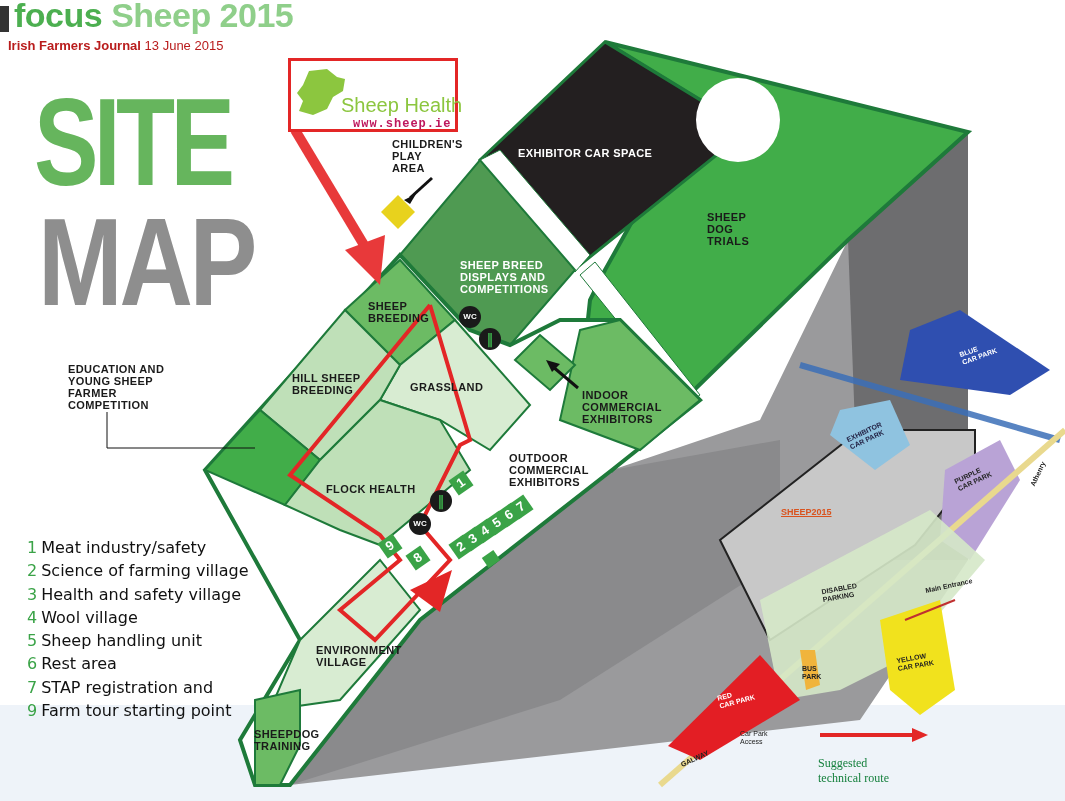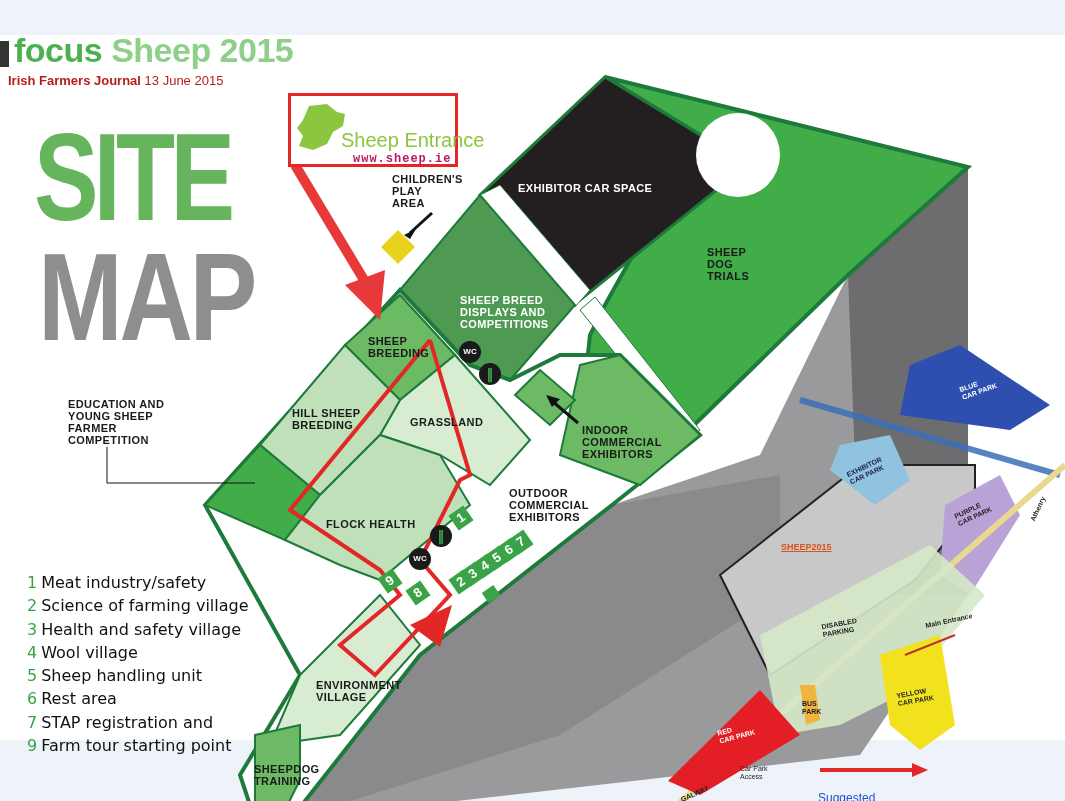--- a/index.html
+++ b/index.html
@@ -4,7 +4,7 @@
 <style>
   html, body { margin:0; padding:0; }
   body { width:1065px; height:801px; background:#eef3f9; position:relative; overflow:hidden; font-family:"DejaVu Sans", sans-serif; }
-  .page { position:absolute; left:0; top:0; width:1065px; height:705px; background:#ffffff;margin-top:35px; }
+  .page { position:absolute; left:0; top:0; width:1065px; height:705px; background:#ffffff; }
   .map-svg { position:absolute; left:0; top:0; }
   .hdr-focus { position:absolute; left:14px; top:-4px; font-family:"Liberation Sans", sans-serif; font-weight:bold; font-size:34px; letter-spacing:-0.5px; white-space:nowrap; }
   .hdr-focus .f1 { color:#4caf50; }

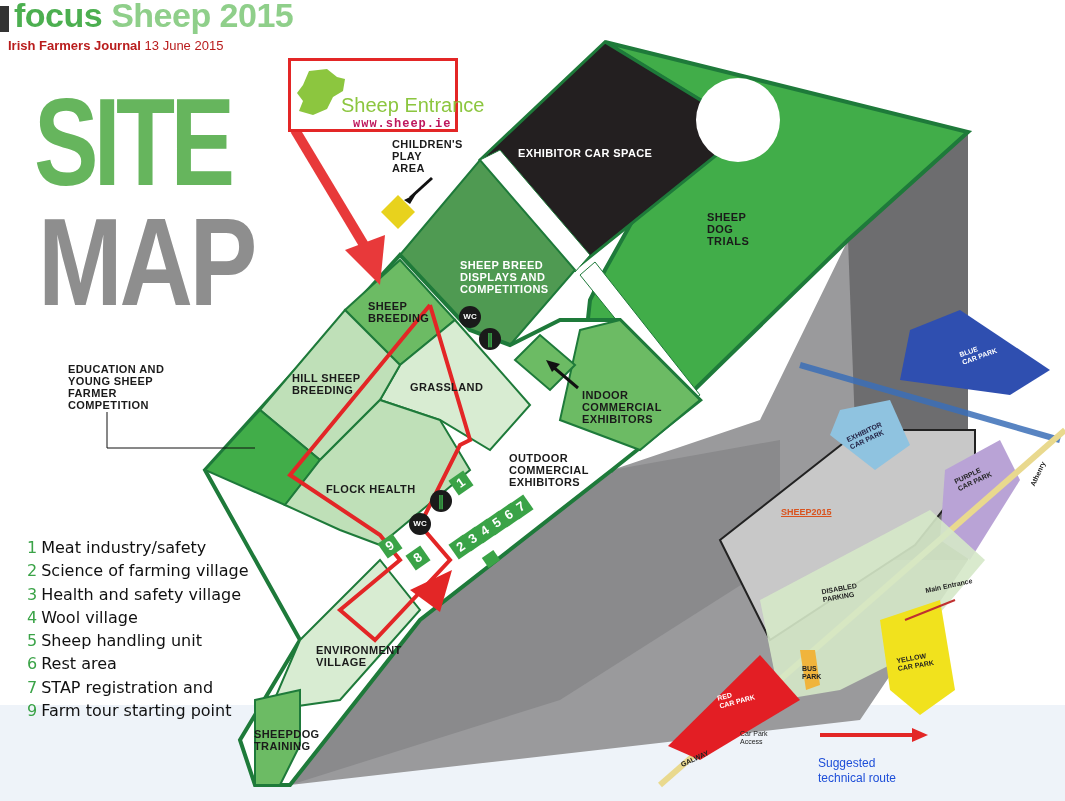--- a/index.html
+++ b/index.html
@@ -122,7 +122,7 @@
     <svg width="60" height="50" style="position:absolute;left:4px;top:6px">
       <path d="M14,4 l18,-2 l10,8 l8,2 l-2,12 l-10,6 l-6,12 l-14,6 l-14,-4 l4,-10 l-6,-8 l6,-8 z" fill="#8cc63f"></path>
     </svg>
-    <div class="logo-name">Sheep Entrance</div>
+    <div class="logo-name">Sheep Health</div>
     <div class="logo-url">www.sheep.ie</div>
   </div>
 

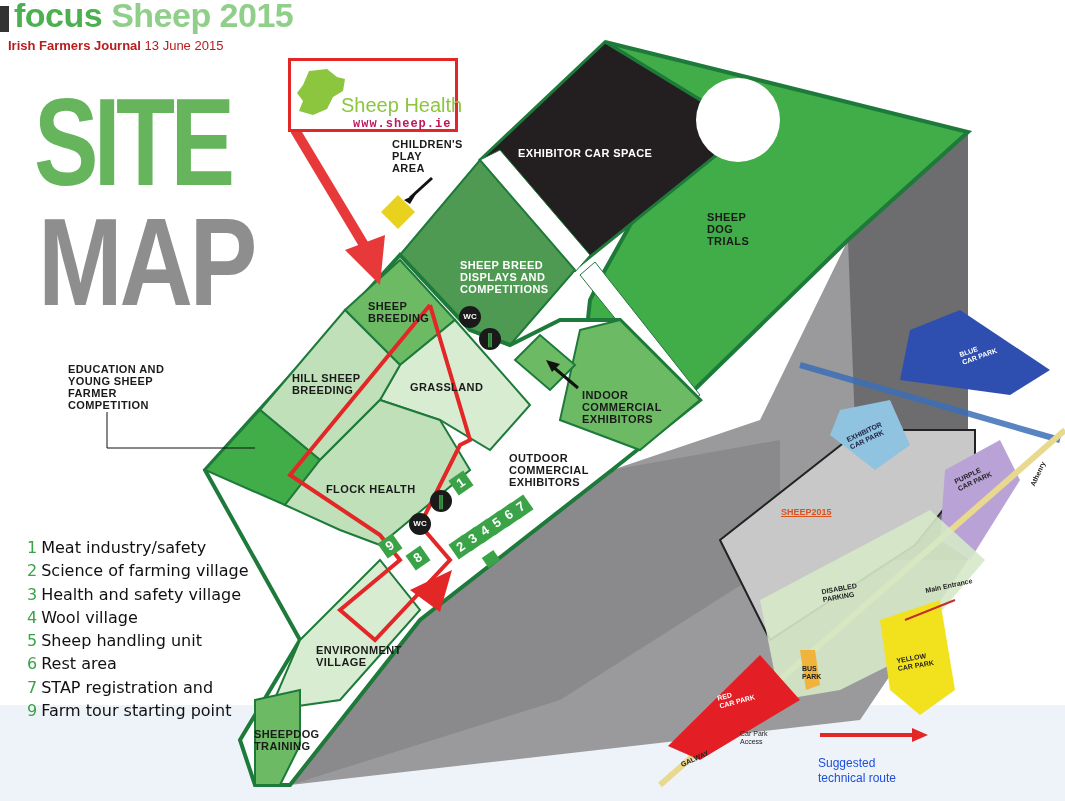--- a/index.html
+++ b/index.html
@@ -22,7 +22,7 @@
   .lbl.right { text-align:left; }
   .legend { position:absolute; left:27px; top:536px; font-family:"DejaVu Sans", sans-serif; font-size:16px; line-height:23.3px; color:#111; }
   .legend .num { color:#3aa347; margin-right:4px; }
-  .route-key { position:absolute; left:818px; top:756px; font-family:Liberation Sans, sans-serif; font-size:12px; line-height:15px; color:#1d4ed8; }
+  .route-key { position:absolute; left:818px; top:756px; font-family:Liberation Serif, serif; font-size:12px; line-height:15px; color:#15803d; }
   .inset-lbl { position:absolute; font-family:"Liberation Sans", sans-serif; font-weight:bold; font-size:7px; line-height:8px; white-space:nowrap; }
   .badge { position:absolute; width:18px; height:18px; background:#3aa347; color:#fff; font-family:"Liberation Sans", sans-serif; font-weight:bold; font-size:13px; line-height:18px; text-align:center; transform:rotate(-35deg); }
   .circle-icon { position:absolute; width:22px; height:22px; border-radius:50%; background:#1a1a1a; color:#fff; font-family:"Liberation Sans", sans-serif; font-weight:bold; font-size:8px; line-height:22px; text-align:center; }

